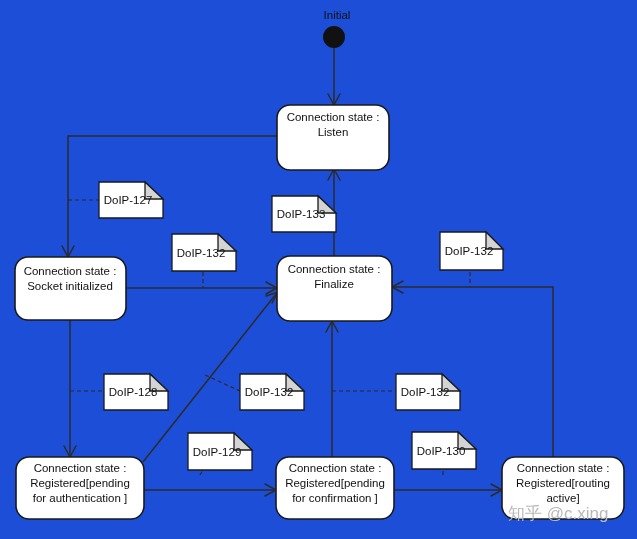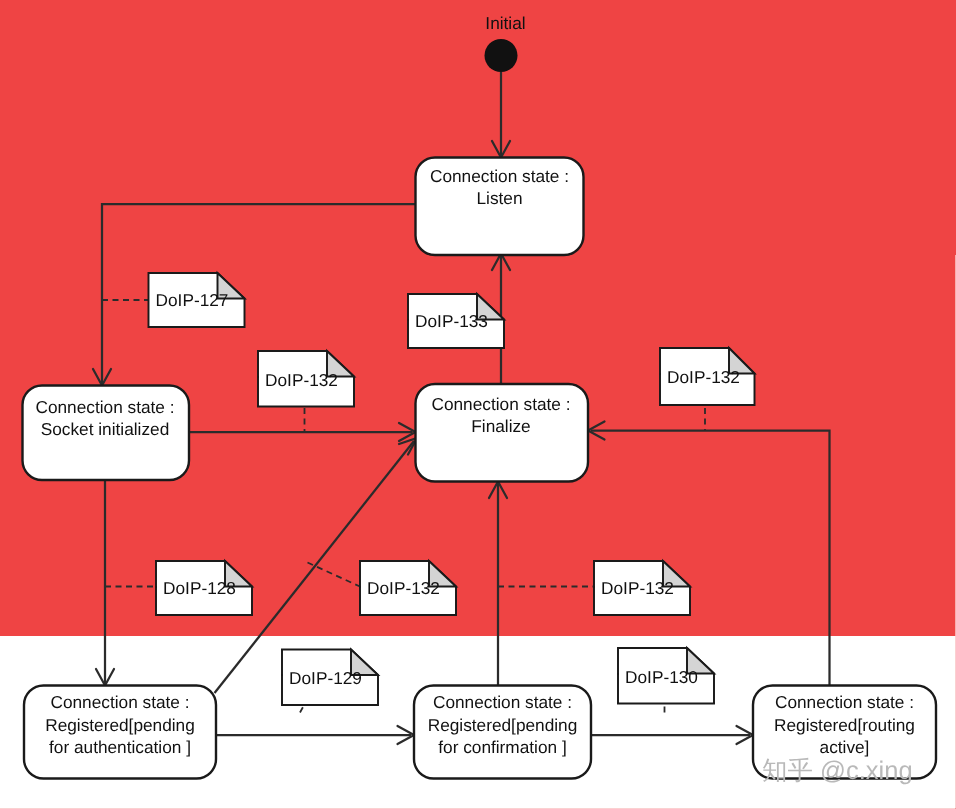--- a/index.html
+++ b/index.html
@@ -16,8 +16,8 @@
   #diagram-canvas {
     position: relative;
     width: 637px;
-    height: 424px;
-    background: #ef4444;
+    height: 539px;
+    background: #1d4ed8;
   }
   svg#uml-svg {
     display: block;

